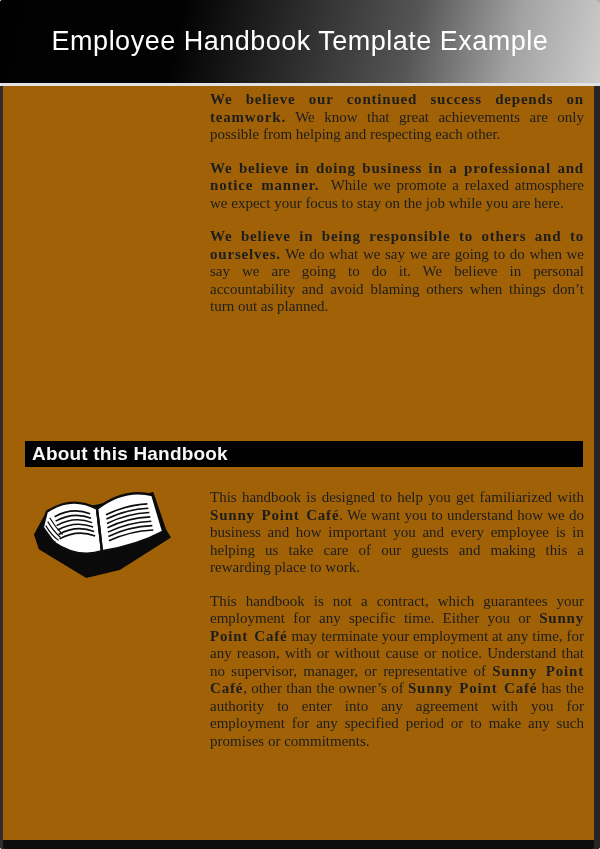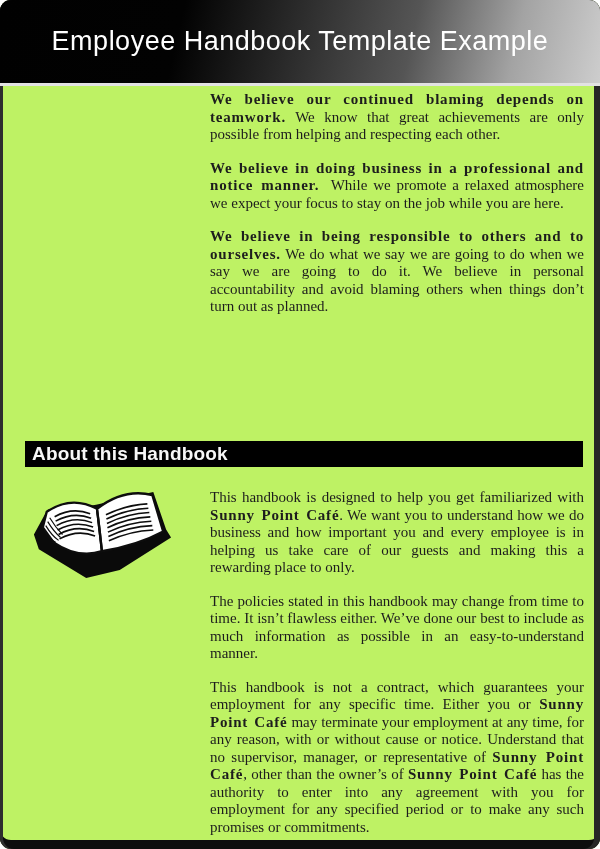--- a/index.html
+++ b/index.html
@@ -7,8 +7,8 @@
     position: relative;
     width: 600px;
     height: 849px;
-    background: #bef264;
-    border-radius: 11px;
+    background: #a16207;
+    border-radius: 3px;
     overflow: hidden;
     box-shadow:
       inset 3px 0 0 #2e2e2e,

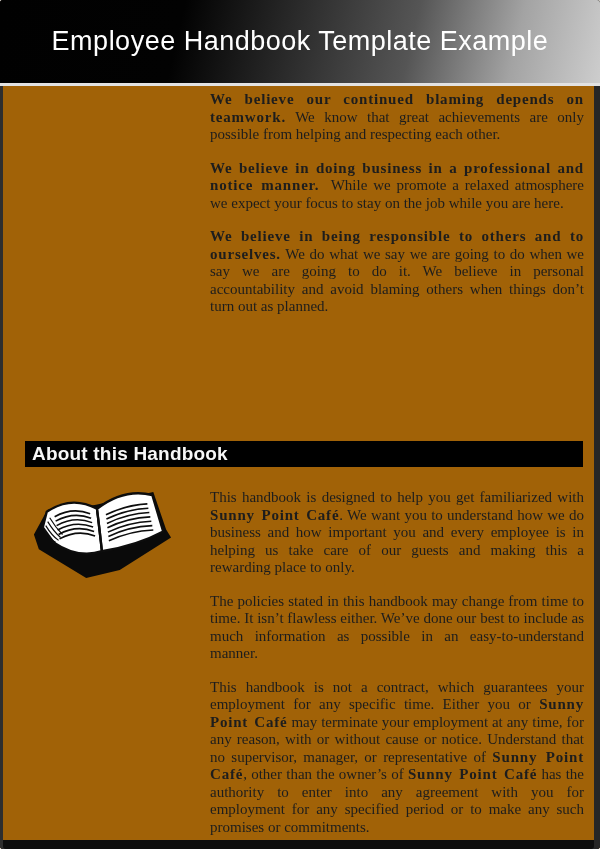--- a/index.html
+++ b/index.html
@@ -100,7 +100,7 @@
   </header>
 
   <section class="beliefs">
-    <p><span class="seg-b">We believe our continued blaming depends on teamwork.</span><span> We know that great achievements are only possible from helping and respecting each other.</span></p>
+    <p><span class="seg-b">We believe our continued success depends on teamwork.</span><span> We know that great achievements are only possible from helping and respecting each other.</span></p>
     <p><span class="seg-b">We believe in doing business in a professional and notice manner.</span><span>&nbsp; While we promote a relaxed atmosphere we expect your focus to stay on the job while you are here.</span></p>
     <p><span class="seg-b">We believe in being responsible to others and to ourselves.</span><span> We do what we say we are going to do when we say we are going to do it. We believe in personal accountability and avoid blaming others when things don’t turn out as planned.</span></p>
   </section>

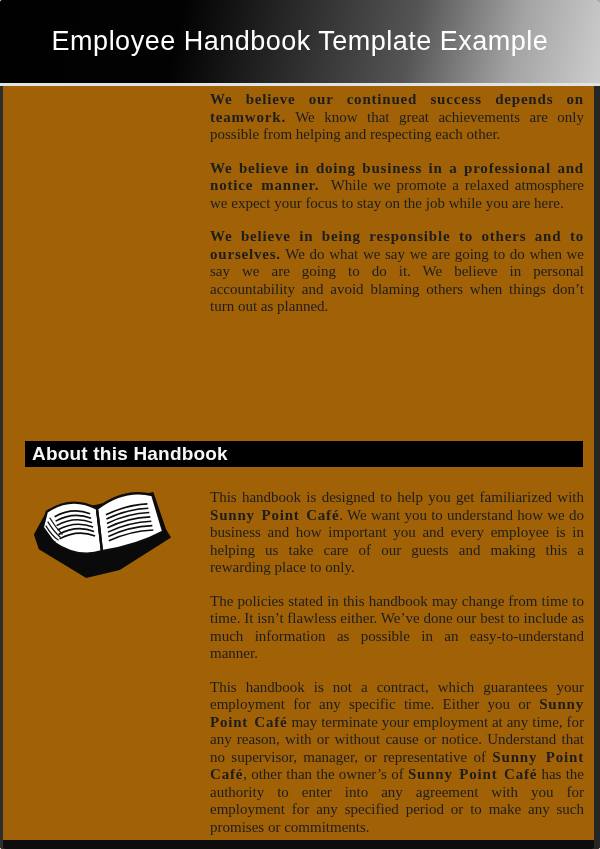--- a/index.html
+++ b/index.html
@@ -149,7 +149,7 @@
   </div>
 
   <section class="about-text">
-    <p><span>This handbook is designed to help you get familiarized with </span><span class="seg-b">Sunny Point Café</span><span>. We want you to understand how we do business and how important you and every employee is in helping us take care of our guests and making this a rewarding place to only.</span></p>
+    <p><span>This handbook is designed to help you get familiarized with </span><span class="seg-b">Sunny Point Café</span><span>. We want you to understand how we do business and how important you and every employee is in helping us take care of our guests and making this a rewarding place to work.</span></p>
     <p><span>The policies stated in this handbook may change from time to time. It isn’t flawless either. We’ve done our best to include as much information as possible in an easy-to-understand manner.</span></p>
     <p><span>This handbook is not a contract, which guarantees your employment for any specific time. Either you or </span><span class="seg-b">Sunny Point Café</span><span> may terminate your employment at any time, for any reason, with or without cause or notice. Understand that no supervisor, manager, or representative of </span><span class="seg-b">Sunny Point Café</span><span>, other than the owner’s of </span><span class="seg-b">Sunny Point Café</span><span> has the authority to enter into any agreement with you for employment for any specified period or to make any such promises or commitments.</span></p>
   </section>

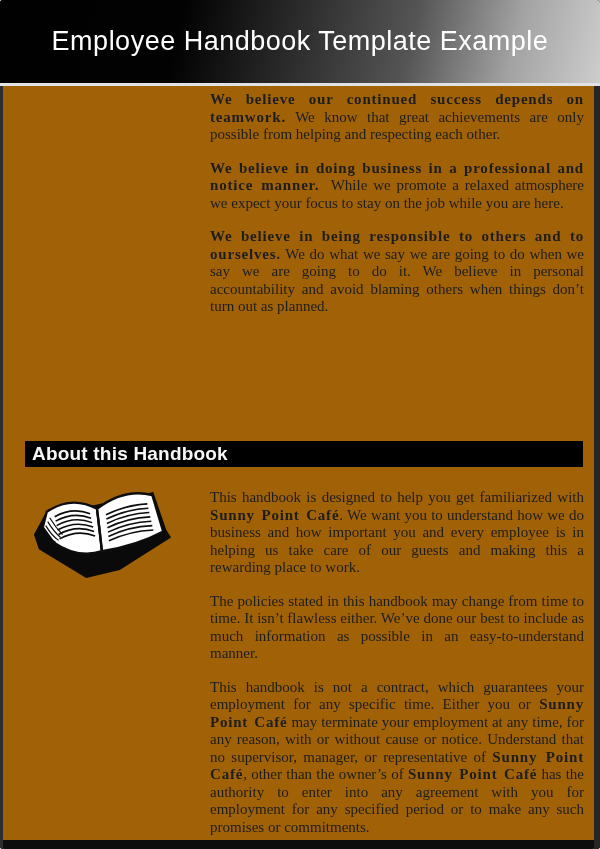--- a/index.html
+++ b/index.html
@@ -150,7 +150,6 @@
 
   <section class="about-text">
     <p><span>This handbook is designed to help you get familiarized with </span><span class="seg-b">Sunny Point Café</span><span>. We want you to understand how we do business and how important you and every employee is in helping us take care of our guests and making this a rewarding place to work.</span></p>
-    <p><span>The policies stated in this handbook may change from time to time. It isn’t flawless either. We’ve done our best to include as much information as possible in an easy-to-understand manner.</span></p>
     <p><span>This handbook is not a contract, which guarantees your employment for any specific time. Either you or </span><span class="seg-b">Sunny Point Café</span><span> may terminate your employment at any time, for any reason, with or without cause or notice. Understand that no supervisor, manager, or representative of </span><span class="seg-b">Sunny Point Café</span><span>, other than the owner’s of </span><span class="seg-b">Sunny Point Café</span><span> has the authority to enter into any agreement with you for employment for any specified period or to make any such promises or commitments.</span></p>
   </section>
 

